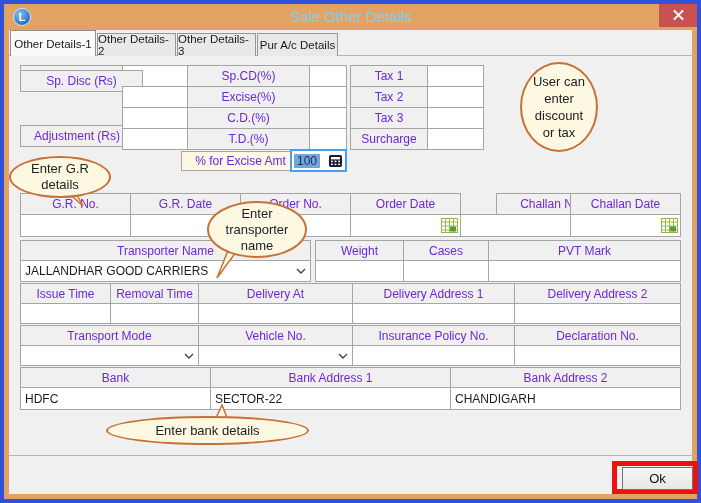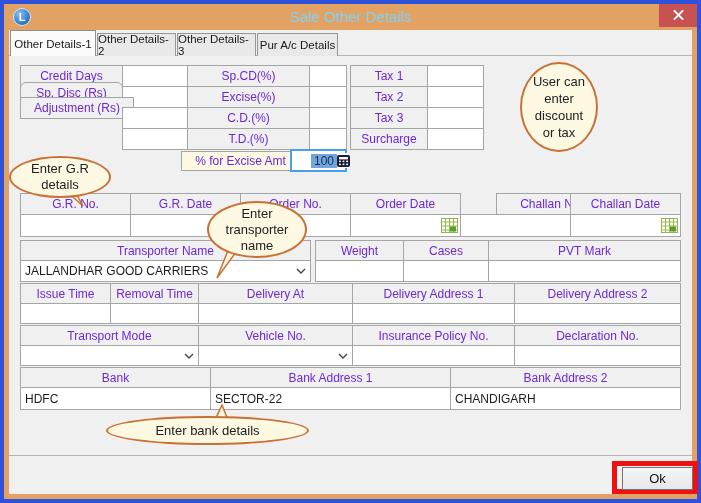--- a/index.html
+++ b/index.html
@@ -80,7 +80,7 @@
     <div class="hdr" style="left:341px;top:35px;width:78px;height:22px;">Tax 1</div>
     <div class="fld" style="left:418px;top:35px;width:57px;height:22px;"></div>
 
-    <div class="hdr" style="left:11px;top:52px;width:103px;height:22px;border-radius:6px;">Sp. Disc (Rs)</div>
+    <div class="hdr" style="left:11px;top:40px;width:123px;height:22px;">Sp. Disc (Rs)</div>
     <div class="fld" style="left:113px;top:56px;width:66px;height:22px;"></div>
     <div class="hdr" style="left:178px;top:56px;width:123px;height:22px;">Excise(%)</div>
     <div class="fld" style="left:300px;top:56px;width:38px;height:22px;"></div>

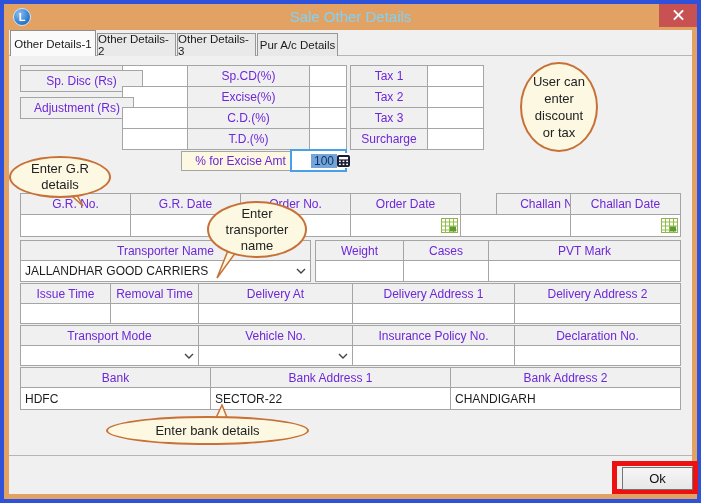--- a/index.html
+++ b/index.html
@@ -87,7 +87,7 @@
     <div class="hdr" style="left:341px;top:56px;width:78px;height:22px;">Tax 2</div>
     <div class="fld" style="left:418px;top:56px;width:57px;height:22px;"></div>
 
-    <div class="hdr" style="left:11px;top:67px;width:114px;height:22px;">Adjustment (Rs)</div>
+    <div class="hdr" style="left:11px;top:95px;width:114px;height:22px;">Adjustment (Rs)</div>
     <div class="fld" style="left:113px;top:77px;width:66px;height:22px;"></div>
     <div class="hdr" style="left:178px;top:77px;width:123px;height:22px;">C.D.(%)</div>
     <div class="fld" style="left:300px;top:77px;width:38px;height:22px;"></div>

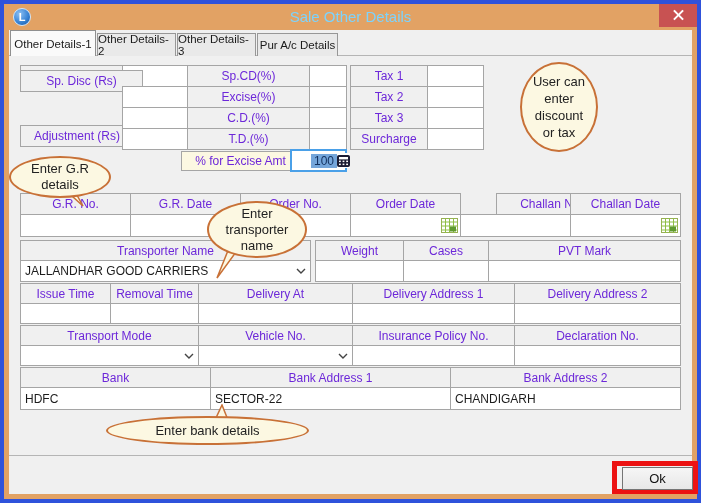--- a/index.html
+++ b/index.html
@@ -34,7 +34,7 @@
   
   .excise-lbl{background:#fcf8e2;}
   .excise-group{position:absolute;left:281px;top:119px;width:57px;height:23px;background:#fff;
-       border:2px solid #4aa0e8;display:flex;align-items:center;justify-content:space-between;padding:0 18px;}
+       border:2px solid #4aa0e8;display:flex;align-items:center;justify-content:space-between;padding:0 1px;}
   .sel{background:#74a5da;color:#12305e;font-size:12px;padding:0 3px;margin-left:1px;}
   .calc-btn{width:17px;height:15px;display:flex;align-items:center;justify-content:center;background:#fff;}
 

